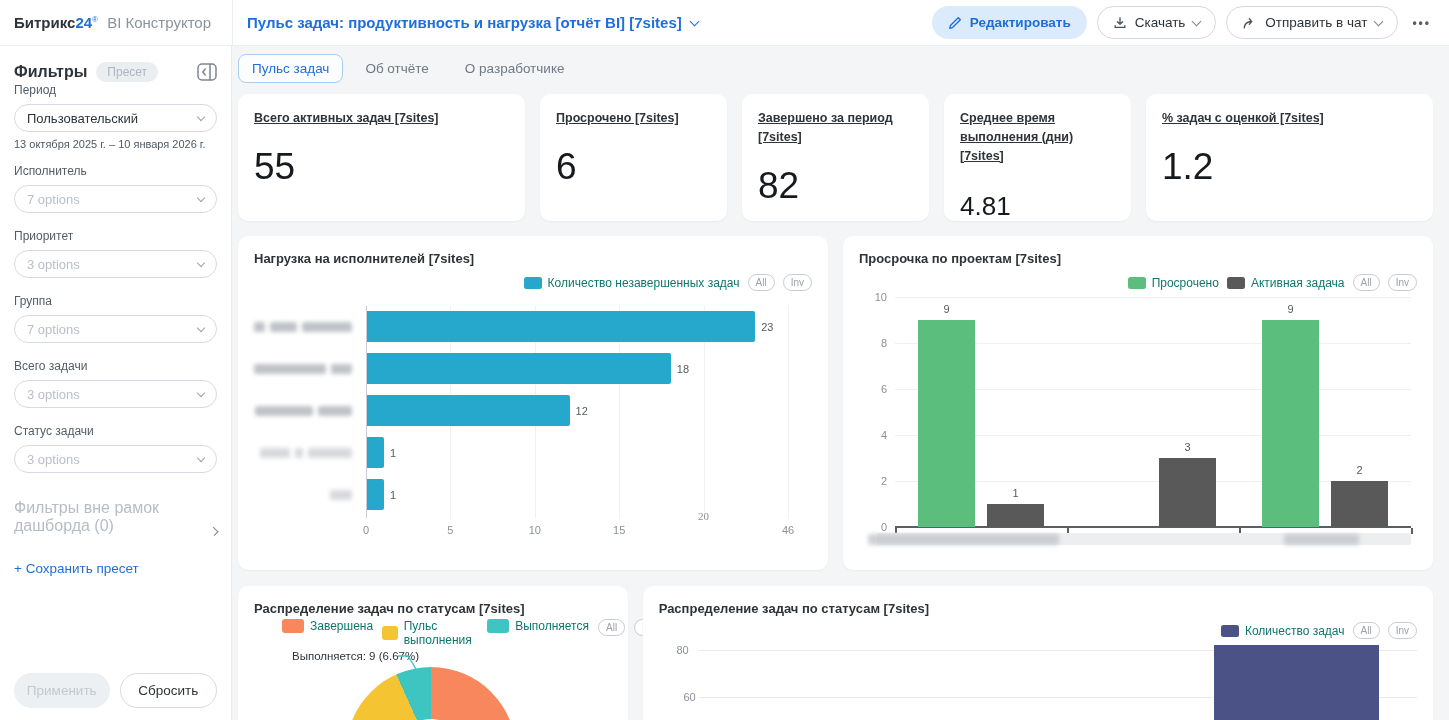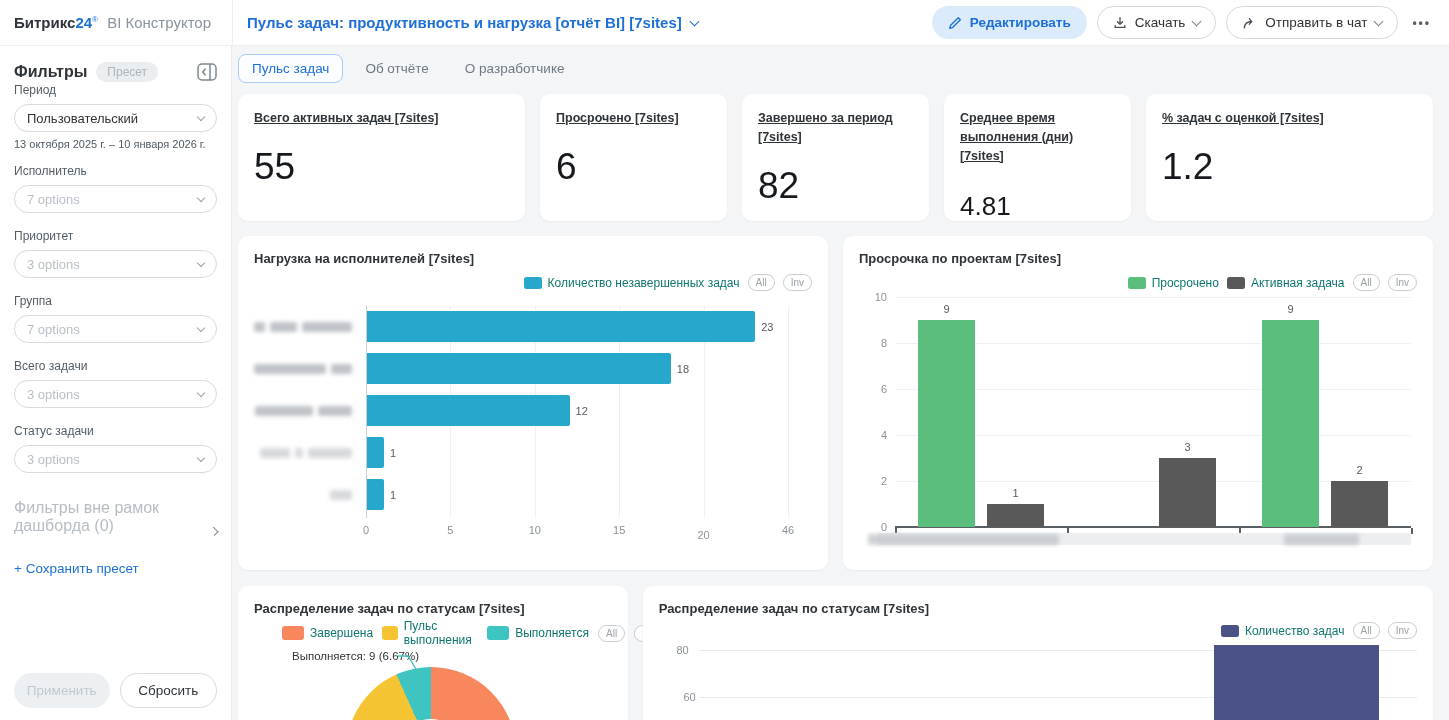--- a/index.html
+++ b/index.html
@@ -235,7 +235,7 @@
             <div style="position: absolute; left: 365.2px; top: 0px; width: 1px; height: 212px; background: rgb(238, 240, 244);"></div>
             <div class="axis-text" style="position: absolute; left: 365.2px; top: 218px; transform: translateX(-50%);">15</div>
             <div style="position: absolute; left: 449.6px; top: 0px; width: 1px; height: 212px; background: rgb(238, 240, 244);"></div>
-            <div class="axis-text" style="position: absolute; left: 449.6px; top: 223px; transform: translateX(-50%);">20</div>
+            <div class="axis-text" style="position: absolute; left: 449.6px; top: 204px; transform: translateX(-50%); font-family: Liberation Serif, serif;">20</div>
             <div style="position: absolute; left: 534px; top: 0px; width: 1px; height: 212px; background: rgb(238, 240, 244);"></div>
             <div class="axis-text" style="position: absolute; left: 534px; top: 218px; transform: translateX(-50%);">46</div>
             <div style="position: absolute; left: 113px; top: 5px; width: 388.24px; height: 31px; background: rgb(37, 168, 203); border-radius: 0px 2px 2px 0px;"></div>

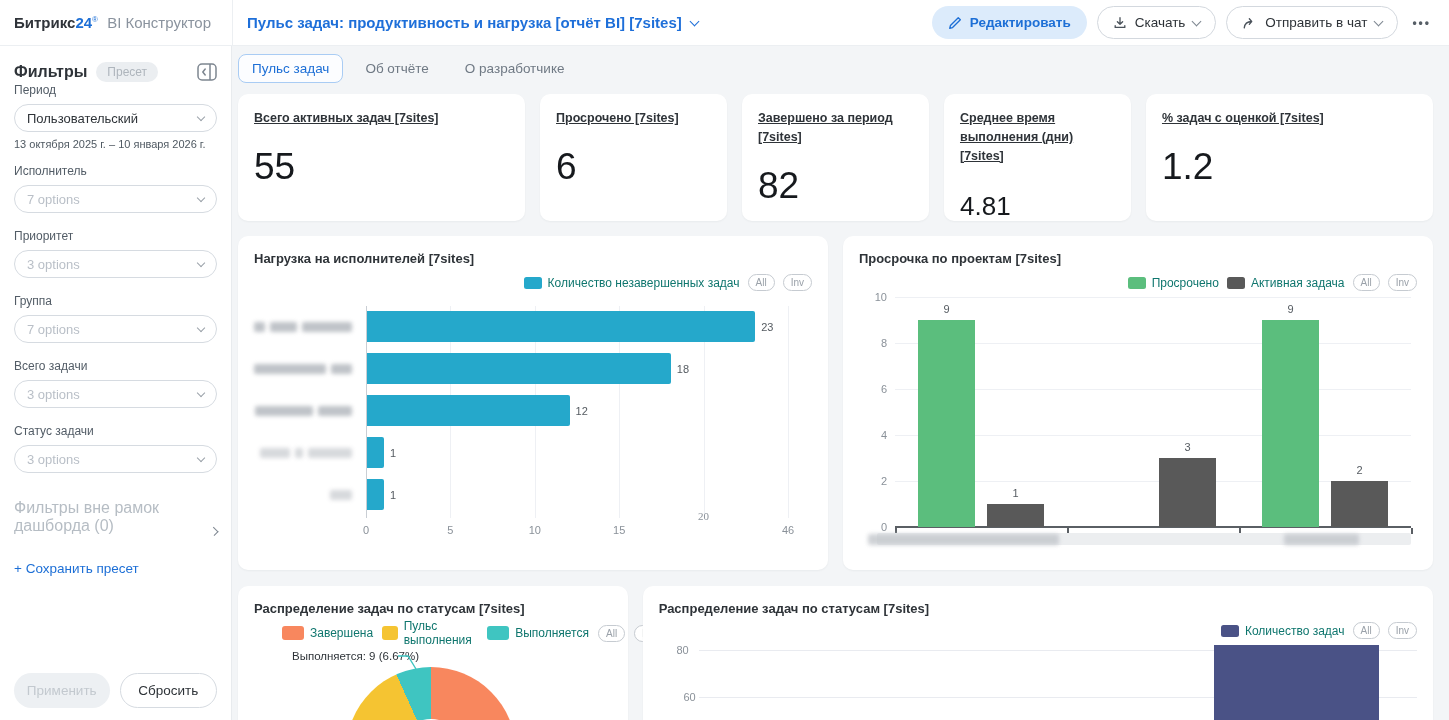--- a/index.html
+++ b/index.html
@@ -72,7 +72,7 @@
 .legend-label { font-size:12px; color:#0f766e; }
 .pill { border:1px solid #c6cbd1; color:#9aa1a9; background:#fff; border-radius:11px;
   font-size:10px; padding:2px 7px; font-family:inherit; cursor:pointer; }
-.legend-pie { position:absolute; top:33px; left:44px; display:flex; align-items:center; gap:9px; }
+.legend-pie { position:absolute; top:33px; left:44px; display:flex; align-items:flex-start; gap:9px; }
 #workload-chart { position:absolute; left:16px; right:14px; top:70px; height:244px; }
 #overdue-chart { position:absolute; left:16px; right:14px; top:61px; height:256px; }
 #status-chart { position:absolute; left:16px; right:16px; top:56px; bottom:0; }

